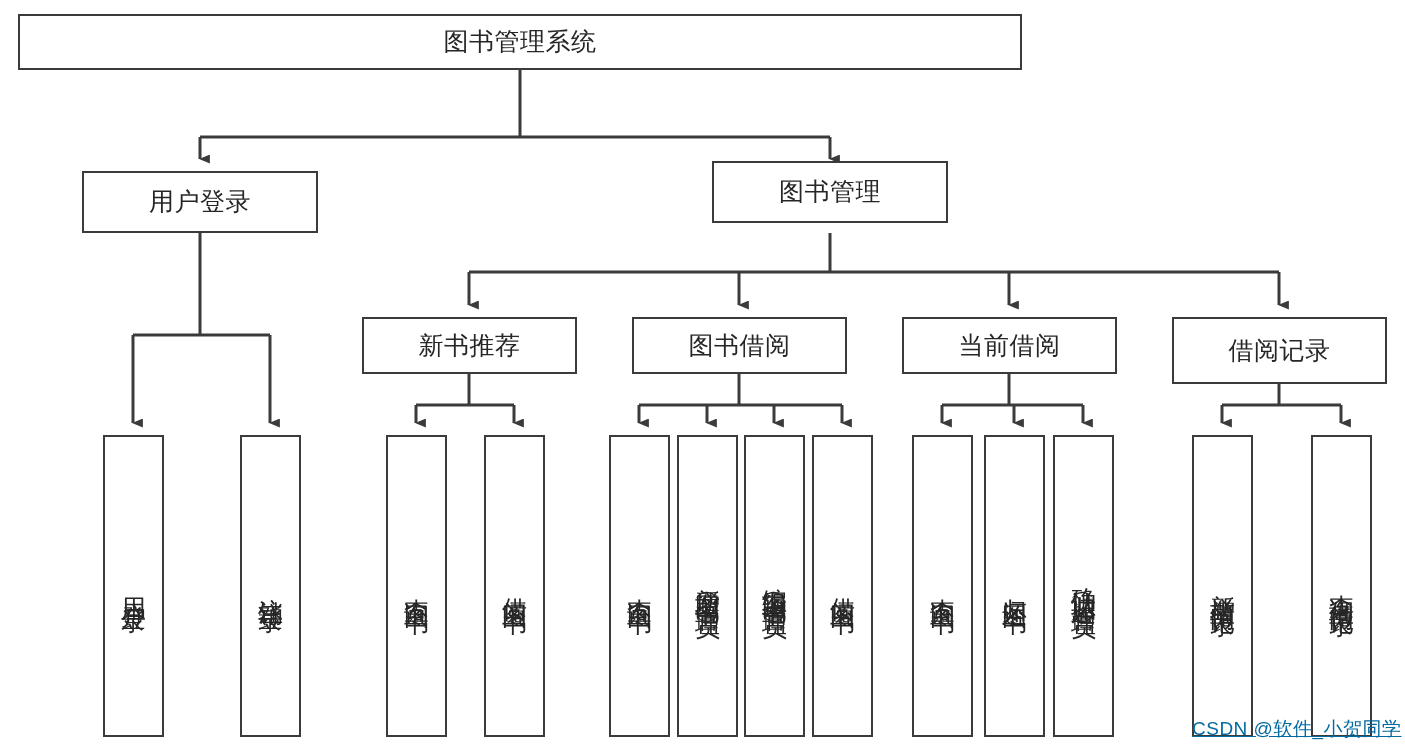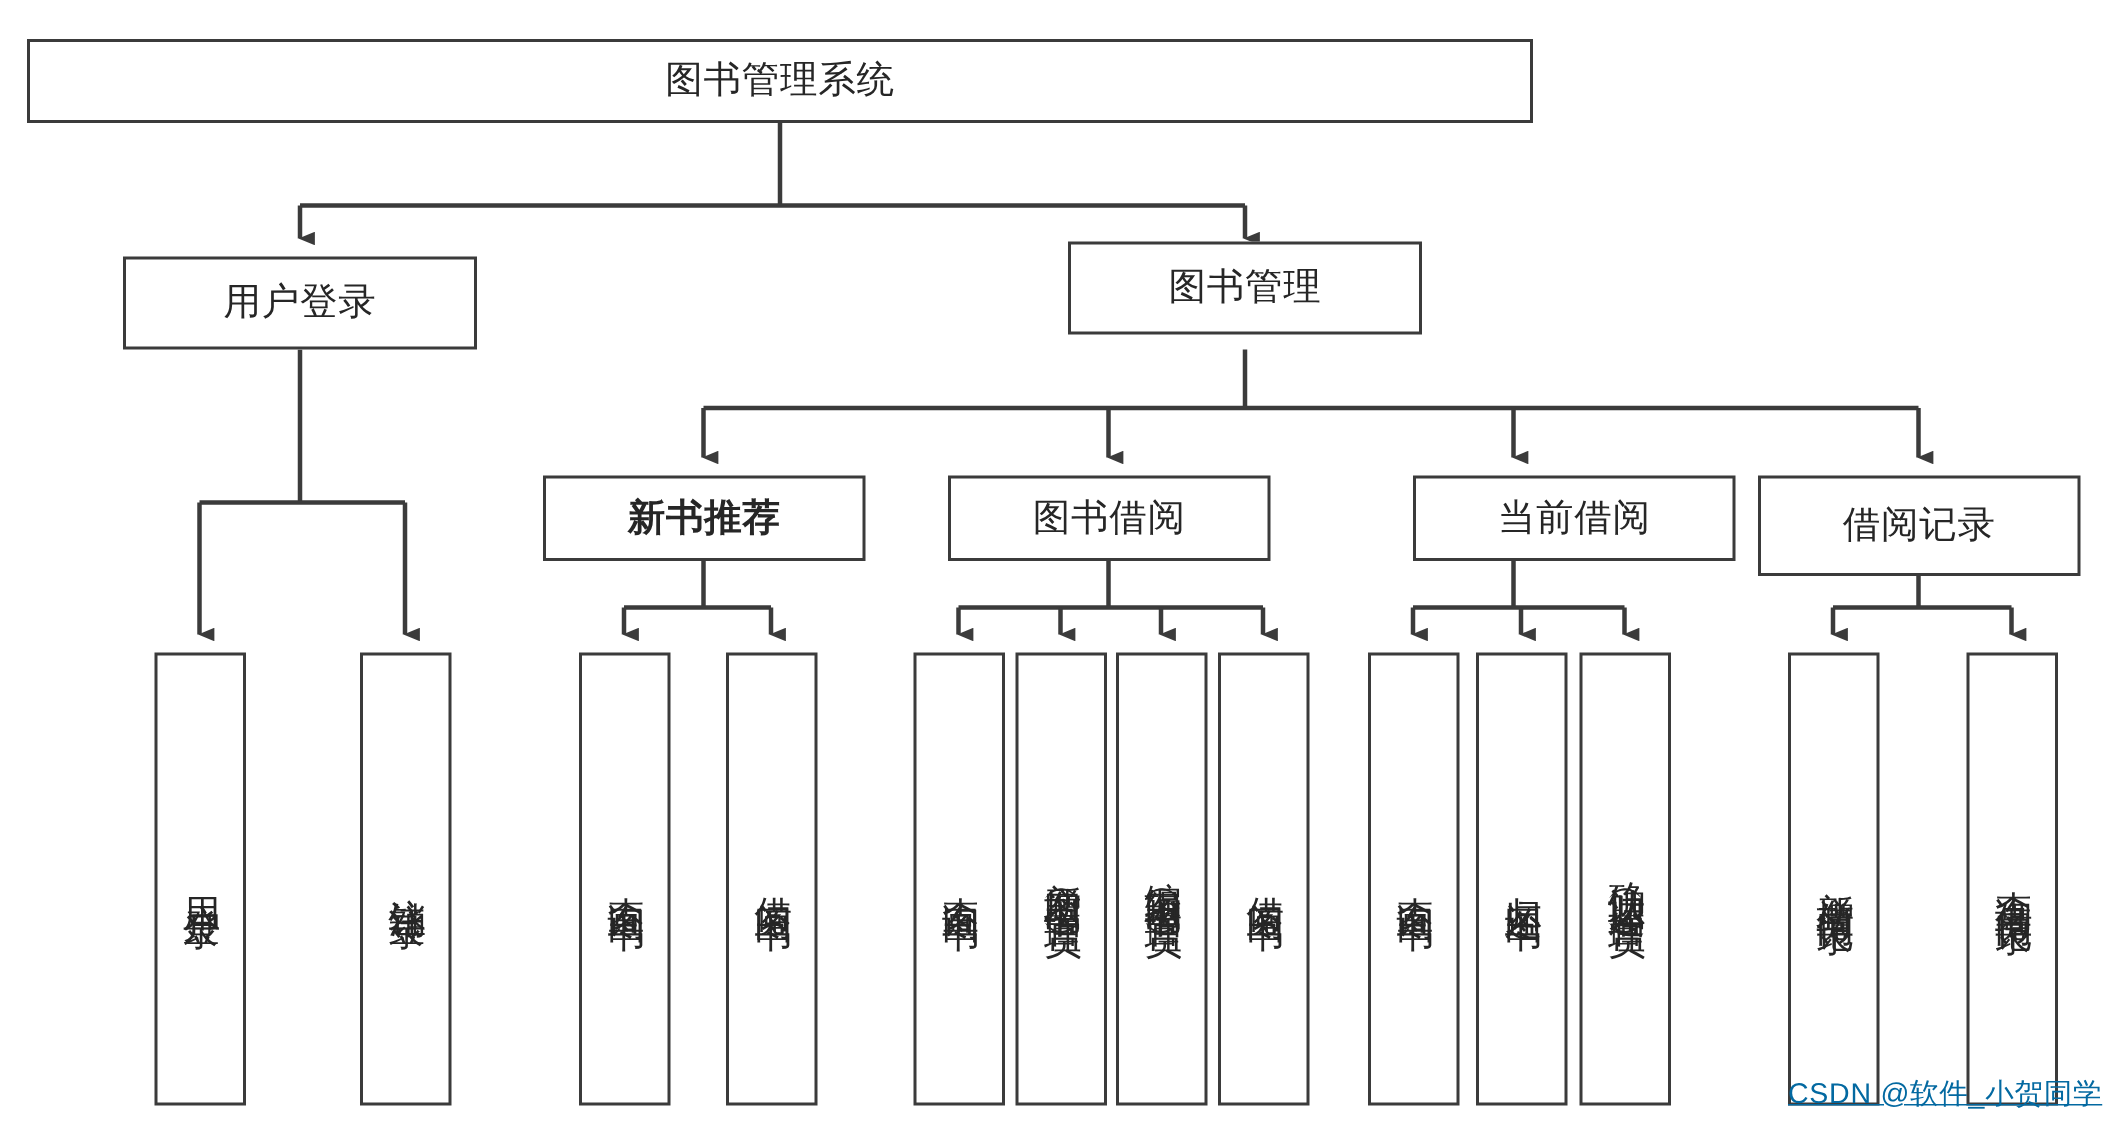--- a/index.html
+++ b/index.html
@@ -119,7 +119,7 @@
     </g>
   </svg>
 
-  <div class="node" style="left: 18px; top: 14px; width: 1004px; height: 56px; border-color: rgb(59, 59, 59); margin-top: 12px;">
+  <div class="node" style="left: 18px; top: 14px; width: 1004px; height: 56px; border-color: rgb(59, 59, 59);">
     <span class="node-label" style="color: rgb(38, 38, 38);">图书管理系统</span>
   </div>
 

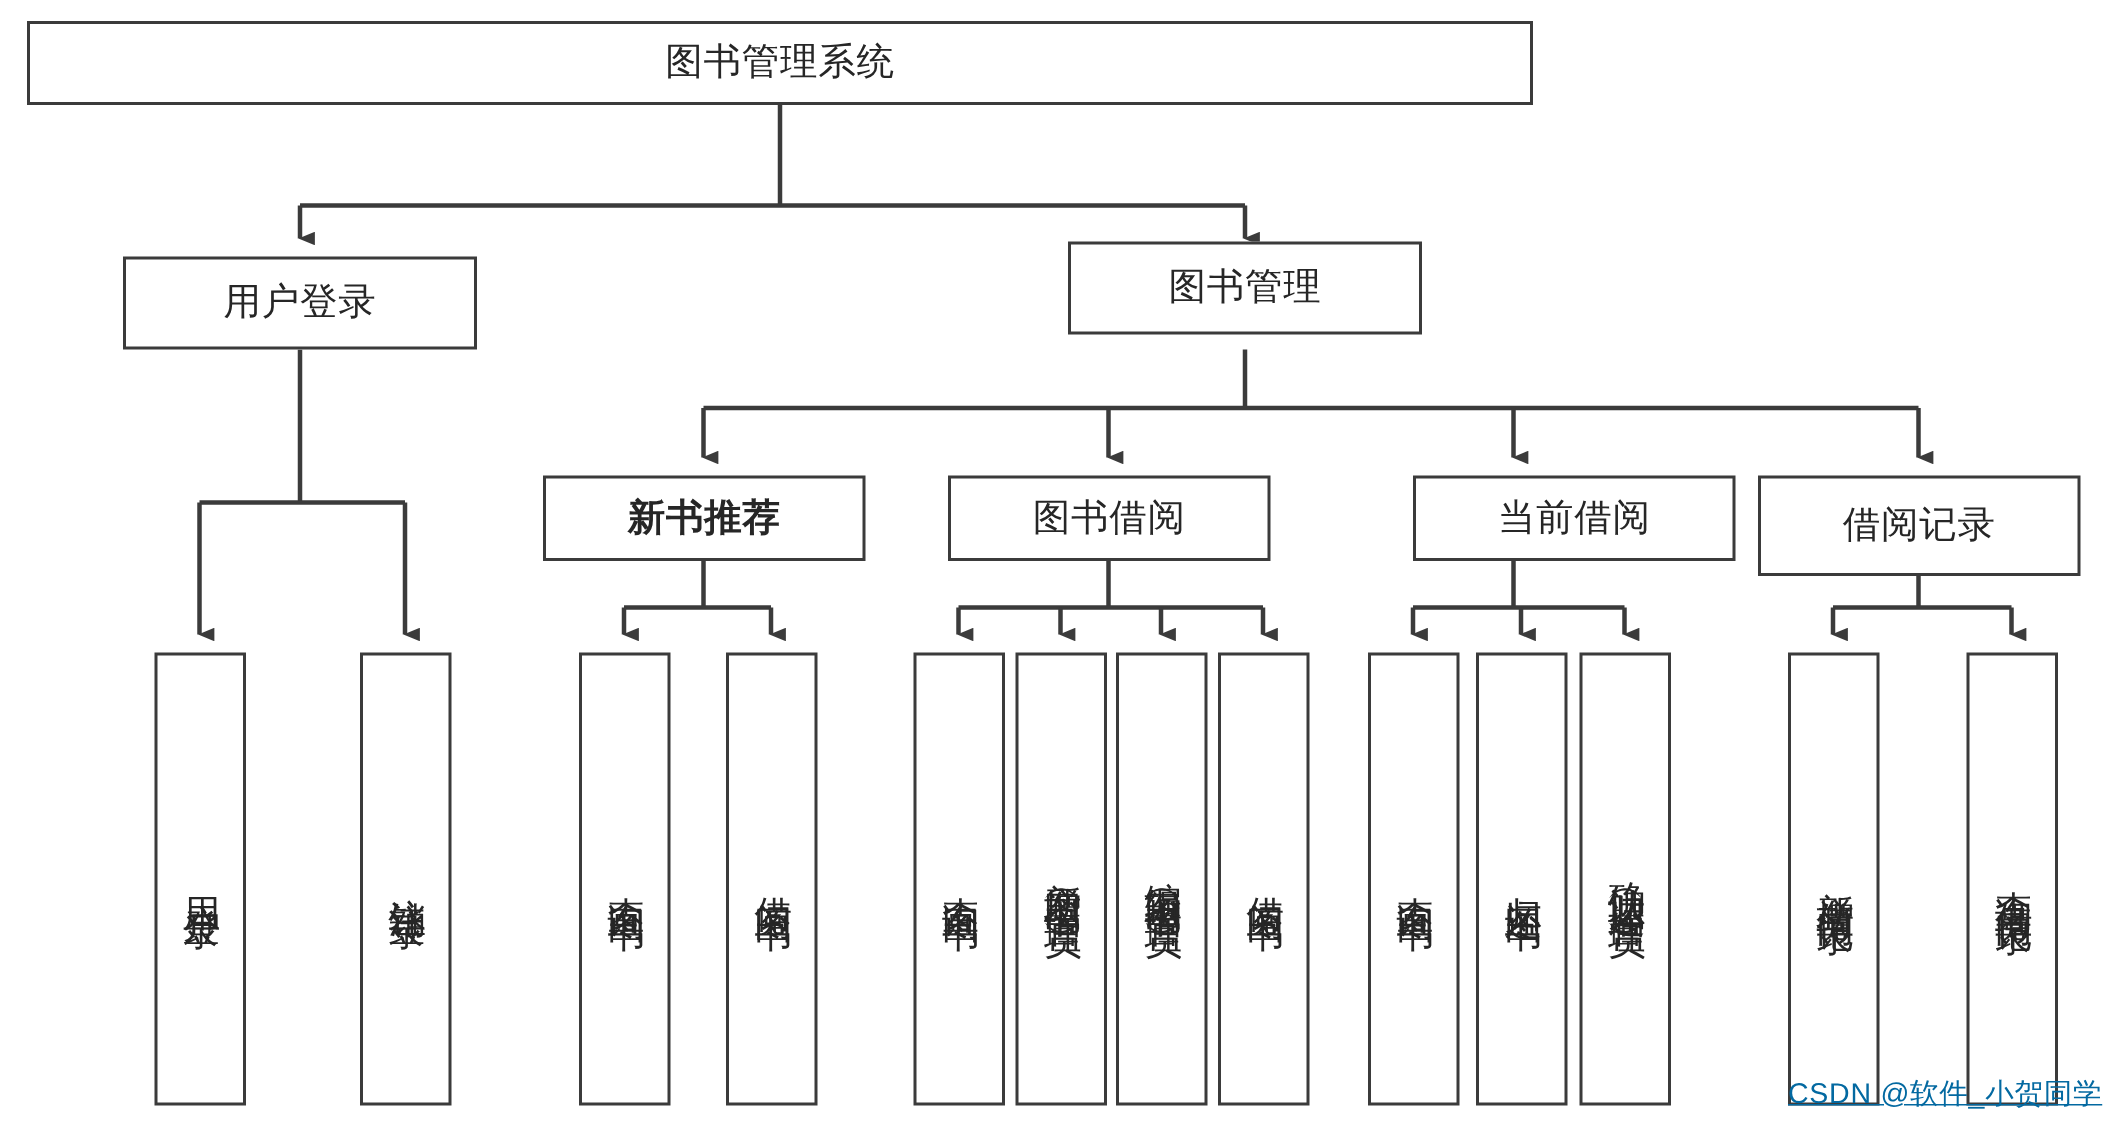--- a/index.html
+++ b/index.html
@@ -130,7 +130,7 @@
     <span class="node-label" style="color: rgb(38, 38, 38);">图书管理</span>
   </div>
 
-  <div class="node" style="left: 362px; top: 317px; width: 215px; height: 57px; border-color: rgb(59, 59, 59); font-weight: bold;">
+  <div class="node" style="left: 362px; top: 317px; width: 215px; height: 57px; border-color: rgb(59, 59, 59);">
     <span class="node-label" style="color: rgb(38, 38, 38);">新书推荐</span>
   </div>
   <div class="node" style="left: 632px; top: 317px; width: 215px; height: 57px; border-color: rgb(59, 59, 59);">

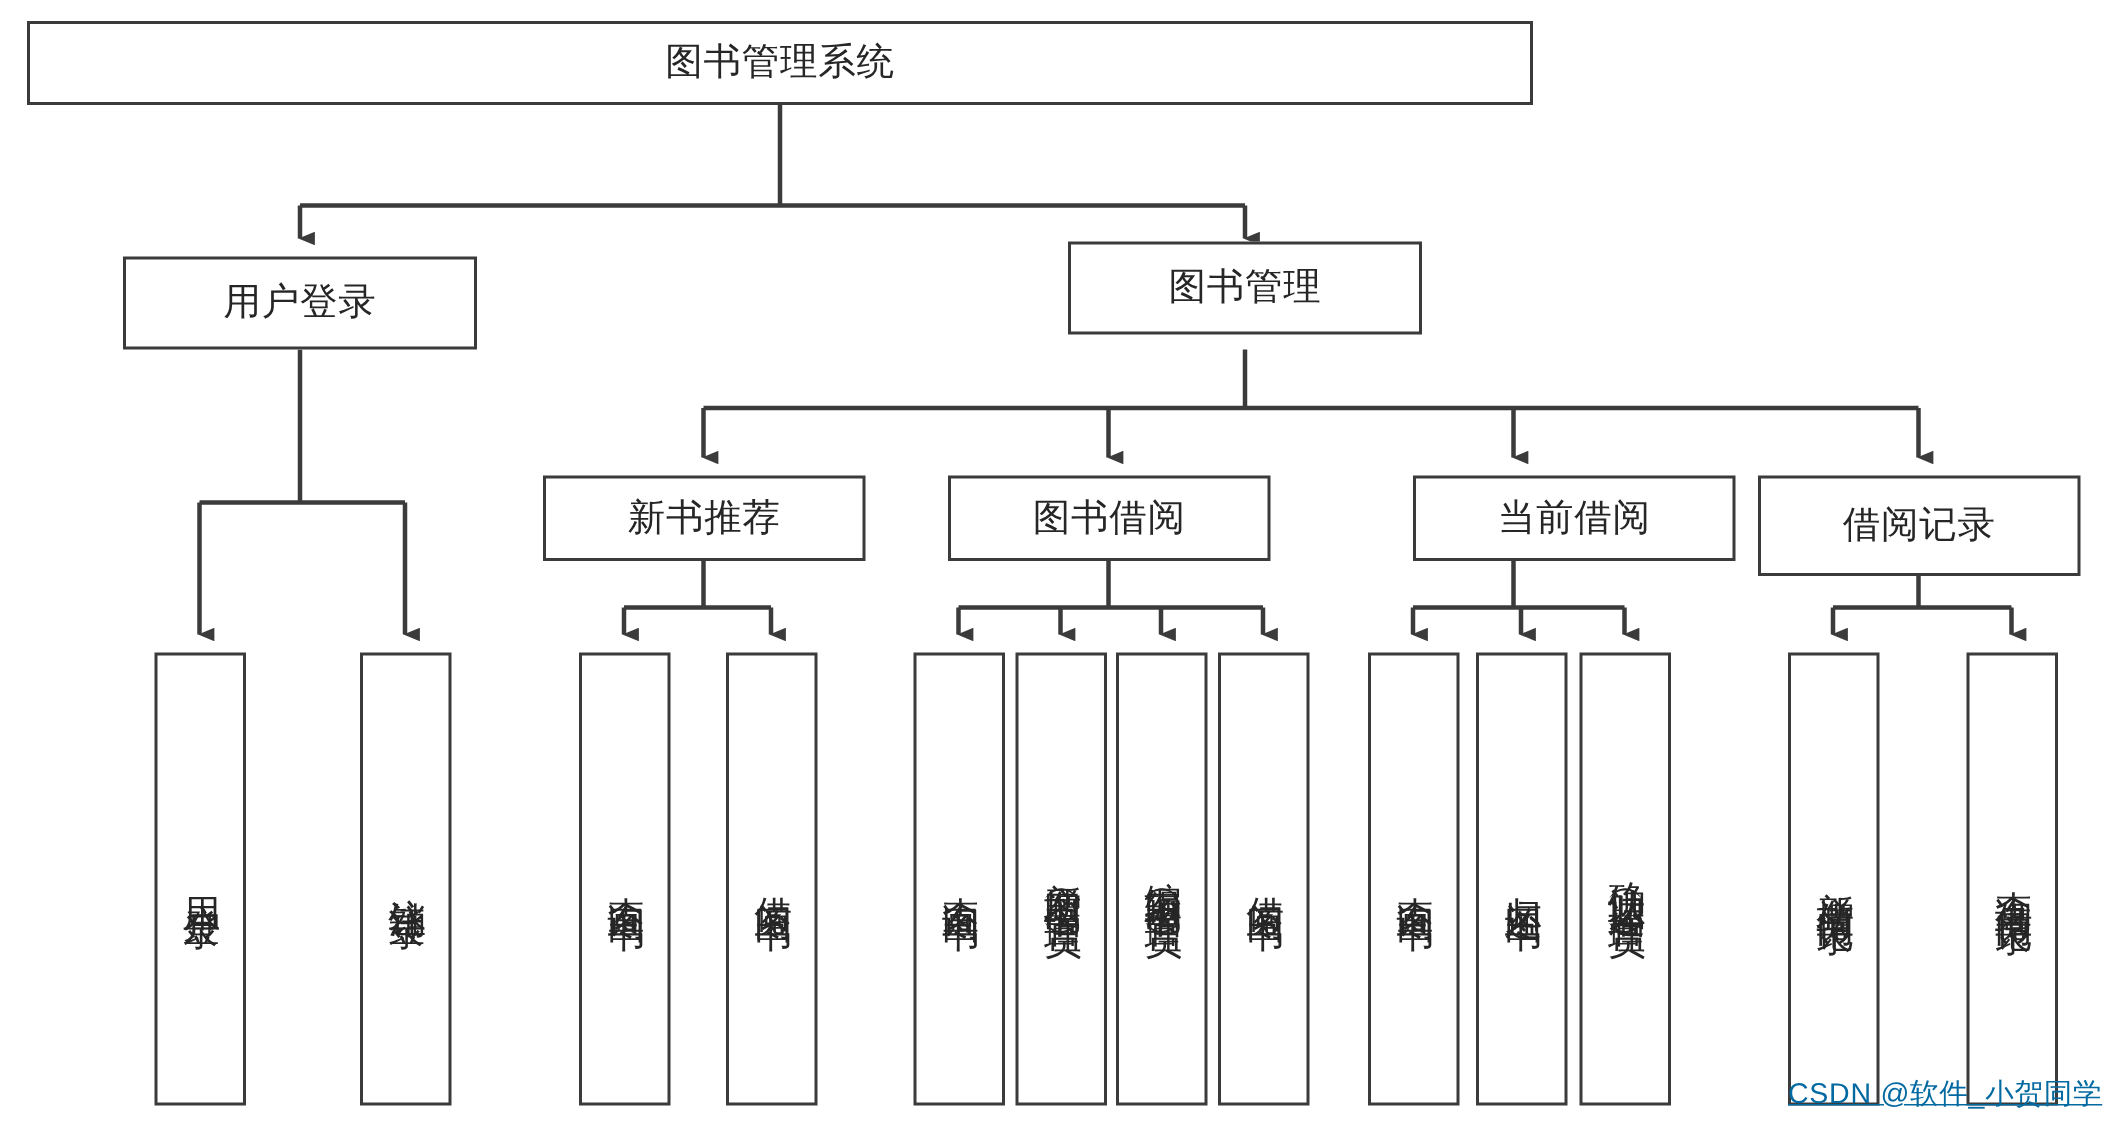--- a/index.html
+++ b/index.html
@@ -136,7 +136,7 @@
   <div class="node" style="left: 632px; top: 317px; width: 215px; height: 57px; border-color: rgb(59, 59, 59);">
     <span class="node-label" style="color: rgb(38, 38, 38);">图书借阅</span>
   </div>
-  <div class="node" style="left: 942px; top: 317px; width: 215px; height: 57px; border-color: rgb(59, 59, 59);">
+  <div class="node" style="left: 902px; top: 317px; width: 215px; height: 57px; border-color: rgb(59, 59, 59);">
     <span class="node-label" style="color: rgb(38, 38, 38);">当前借阅</span>
   </div>
   <div class="node" style="left: 1172px; top: 317px; width: 215px; height: 67px; border-color: rgb(59, 59, 59);">

